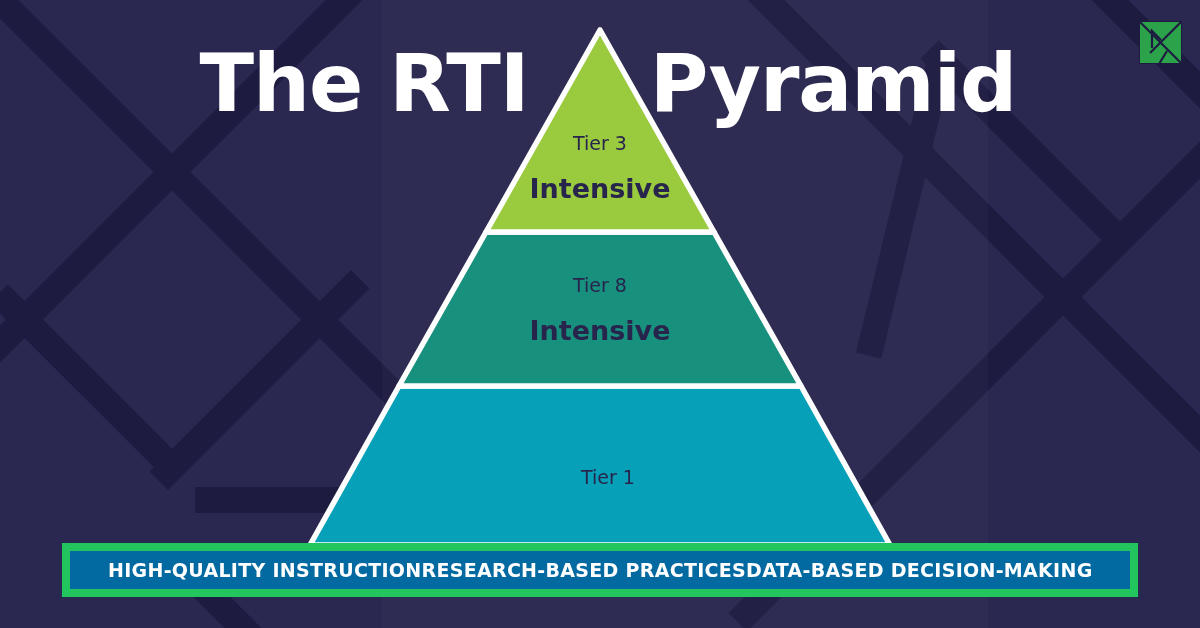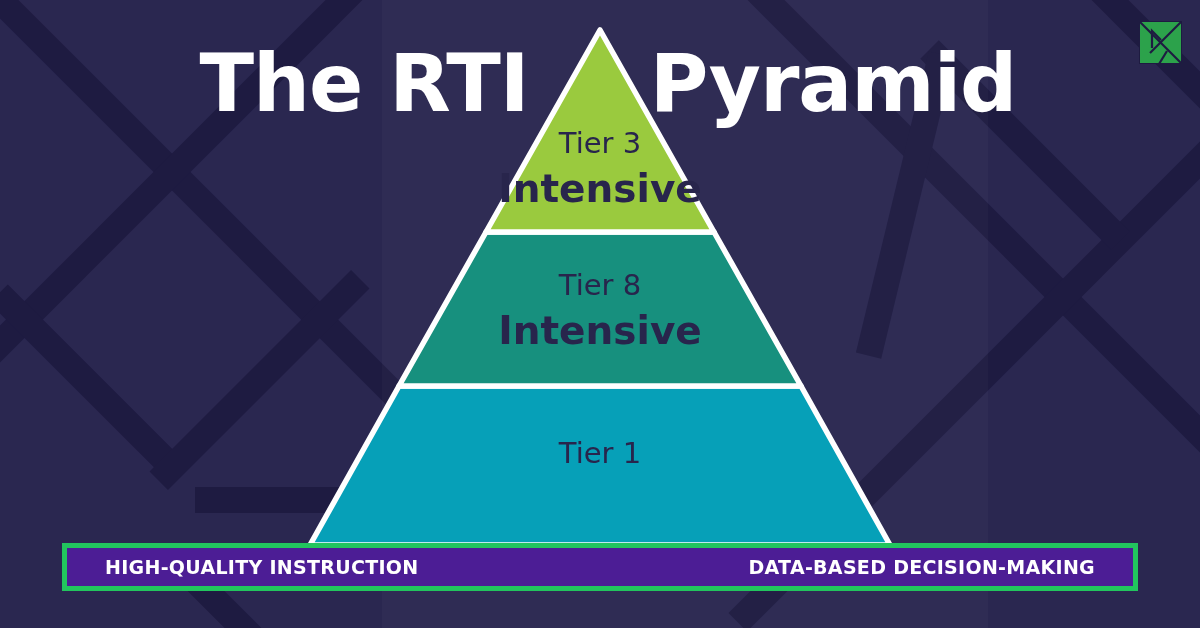--- a/index.html
+++ b/index.html
@@ -50,7 +50,7 @@
   .tl-3{top:126px;}
   .tl-2{top:268px;}
   .tl-1{top:436px;}
-  .tier-name{font-size:29px;font-weight:400;line-height:34px;}
+  .tier-name{font-size:19px;font-weight:400;line-height:34px;}
   .tier-sub {font-size:39px;font-weight:700;line-height:34px;margin-top:12px;}
 
   

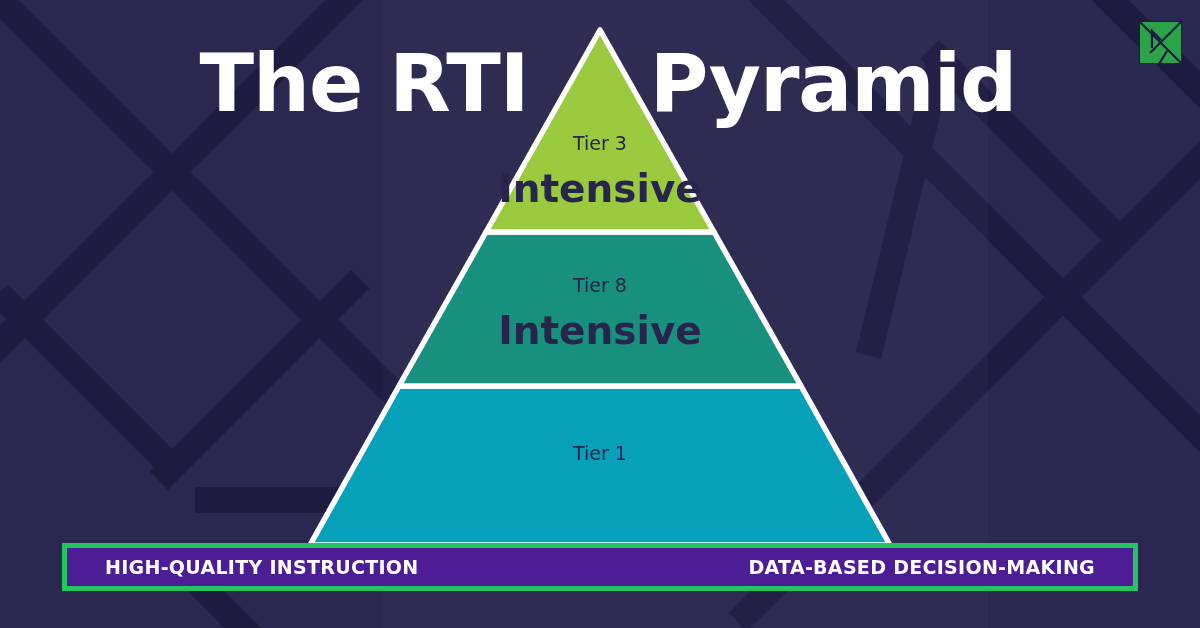--- a/index.html
+++ b/index.html
@@ -51,7 +51,7 @@
   .tl-2{top:268px;}
   .tl-1{top:436px;}
   .tier-name{font-size:19px;font-weight:400;line-height:34px;}
-  .tier-sub {font-size:39px;font-weight:700;line-height:34px;margin-top:12px;}
+  .tier-sub {font-size:27px;font-weight:700;line-height:34px;margin-top:12px;}
 
   
   .footer-bar{

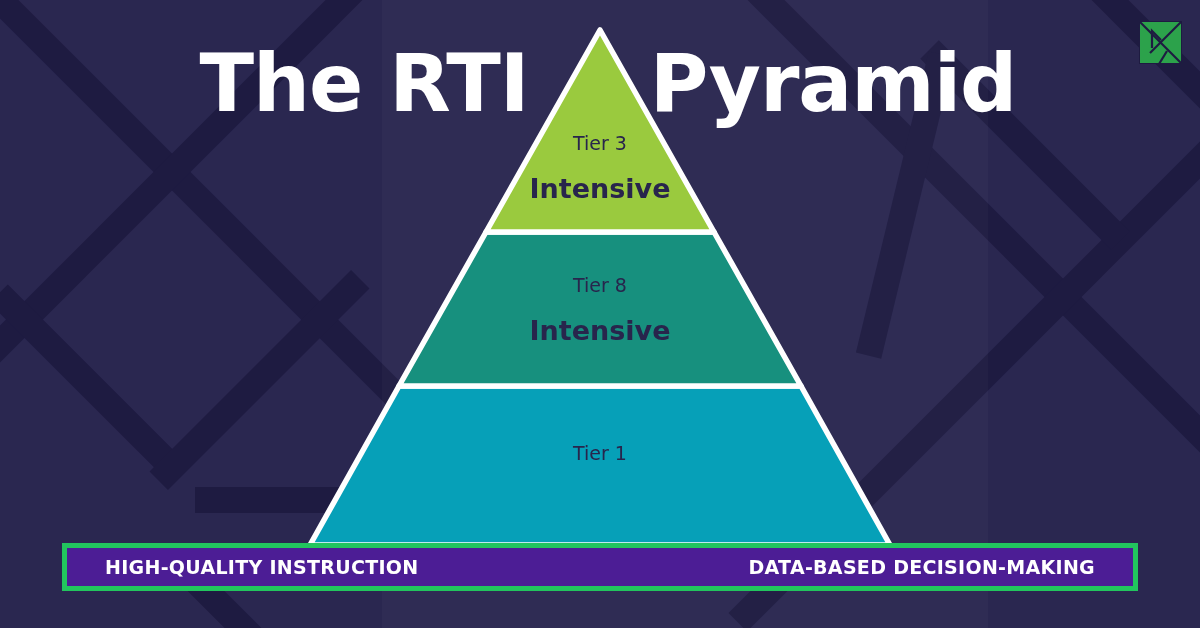--- a/index.html
+++ b/index.html
@@ -49,7 +49,7 @@
   }
   .tl-3{top:126px;}
   .tl-2{top:268px;}
-  .tl-1{top:436px;}
+  .tl-1{top:460px;margin-left:8px;}
   .tier-name{font-size:19px;font-weight:400;line-height:34px;}
   .tier-sub {font-size:27px;font-weight:700;line-height:34px;margin-top:12px;}
 

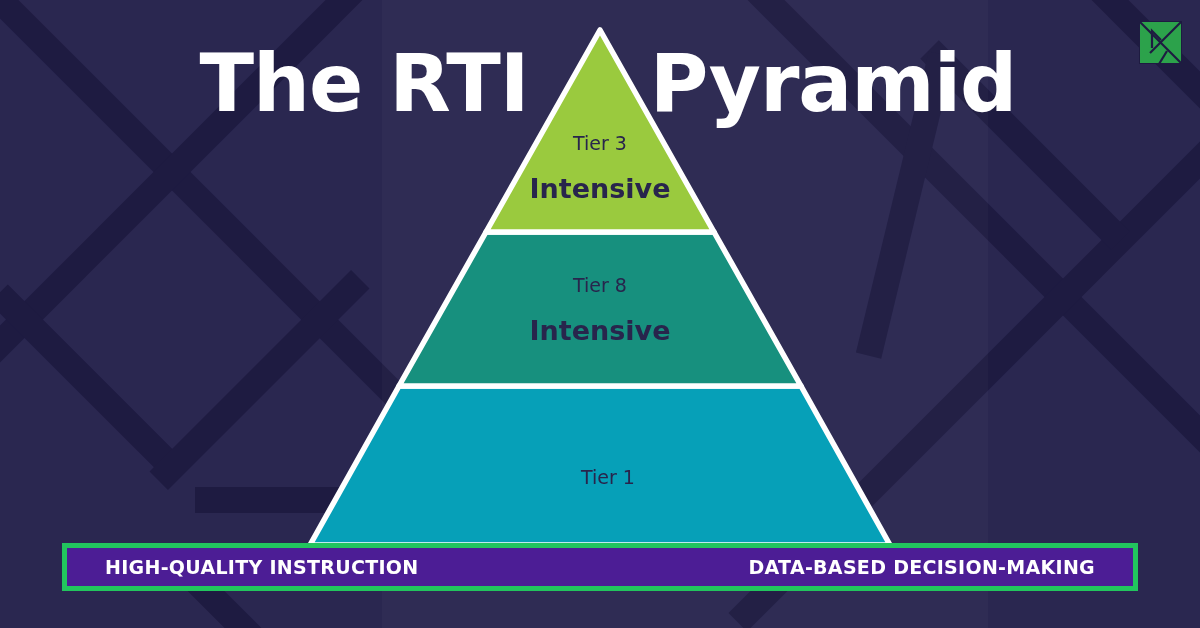--- a/index.html
+++ b/index.html
@@ -55,8 +55,8 @@
 
   
   .footer-bar{
-    position:absolute;left:62px;top:543px;width:1076px;height:48px;
-    box-sizing:border-box;border:5px solid #22c55e;background:#4c1d95;
+    position:absolute;left:62px;top:543px;width:1076px;height:54px;
+    box-sizing:border-box;border:8px solid #22c55e;background:#0369a1;
     display:flex;align-items:center;justify-content:space-between;
     padding:0 38px;
   }

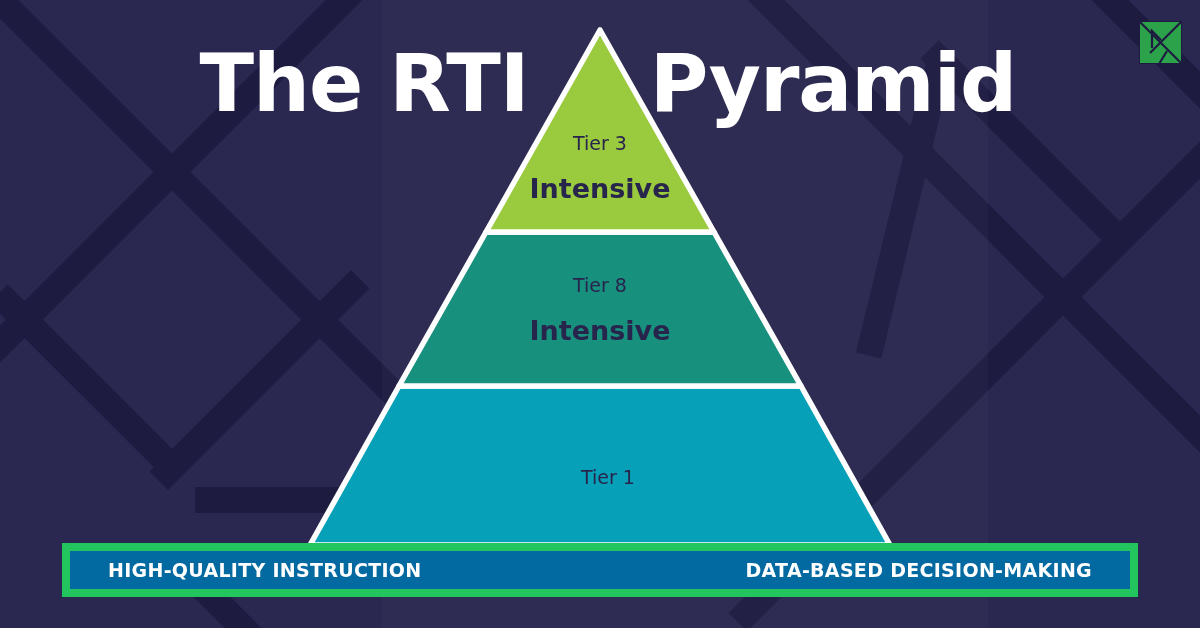--- a/index.html
+++ b/index.html
@@ -111,6 +111,7 @@
 
   <div class="footer-bar">
     <span class="footer-item">HIGH-QUALITY INSTRUCTION</span>
+    <span class="footer-item">RESEARCH-BASED PRACTICES</span>
     <span class="footer-item">DATA-BASED DECISION-MAKING</span>
   </div>
 

